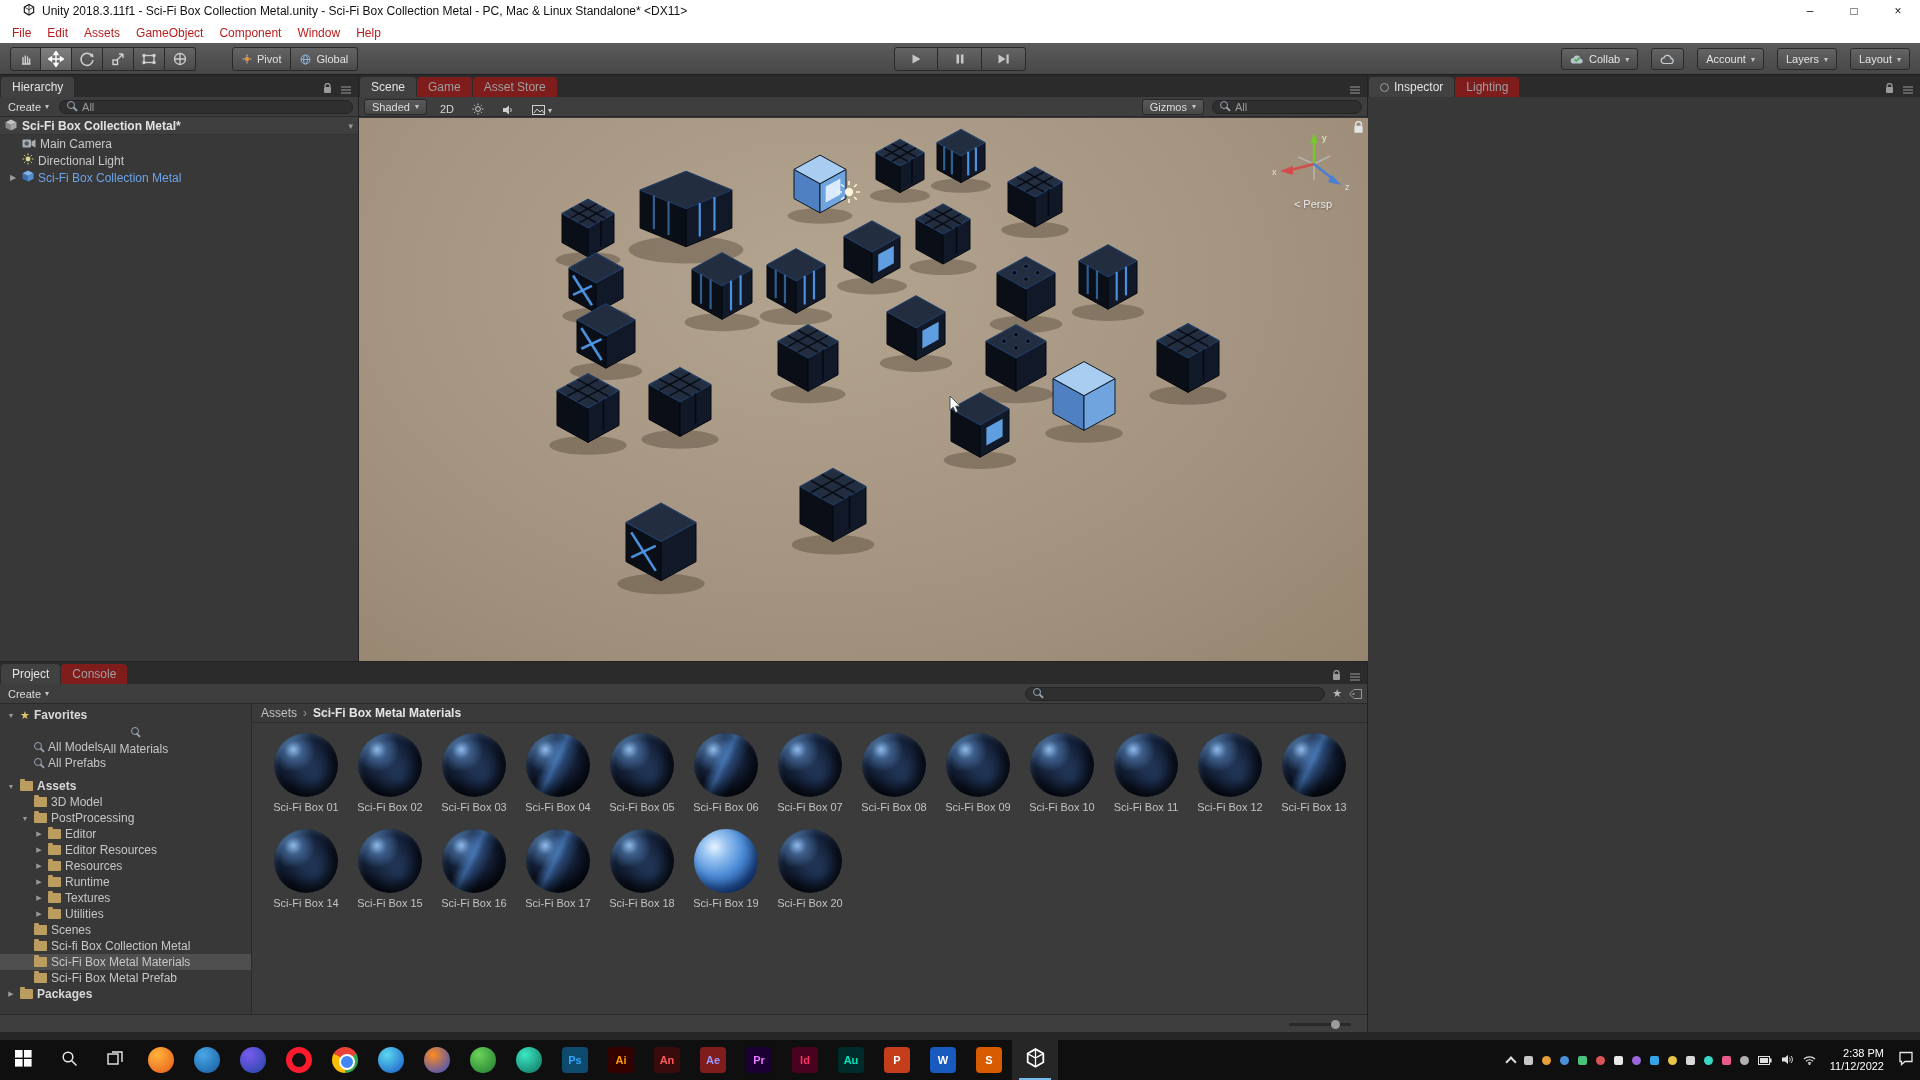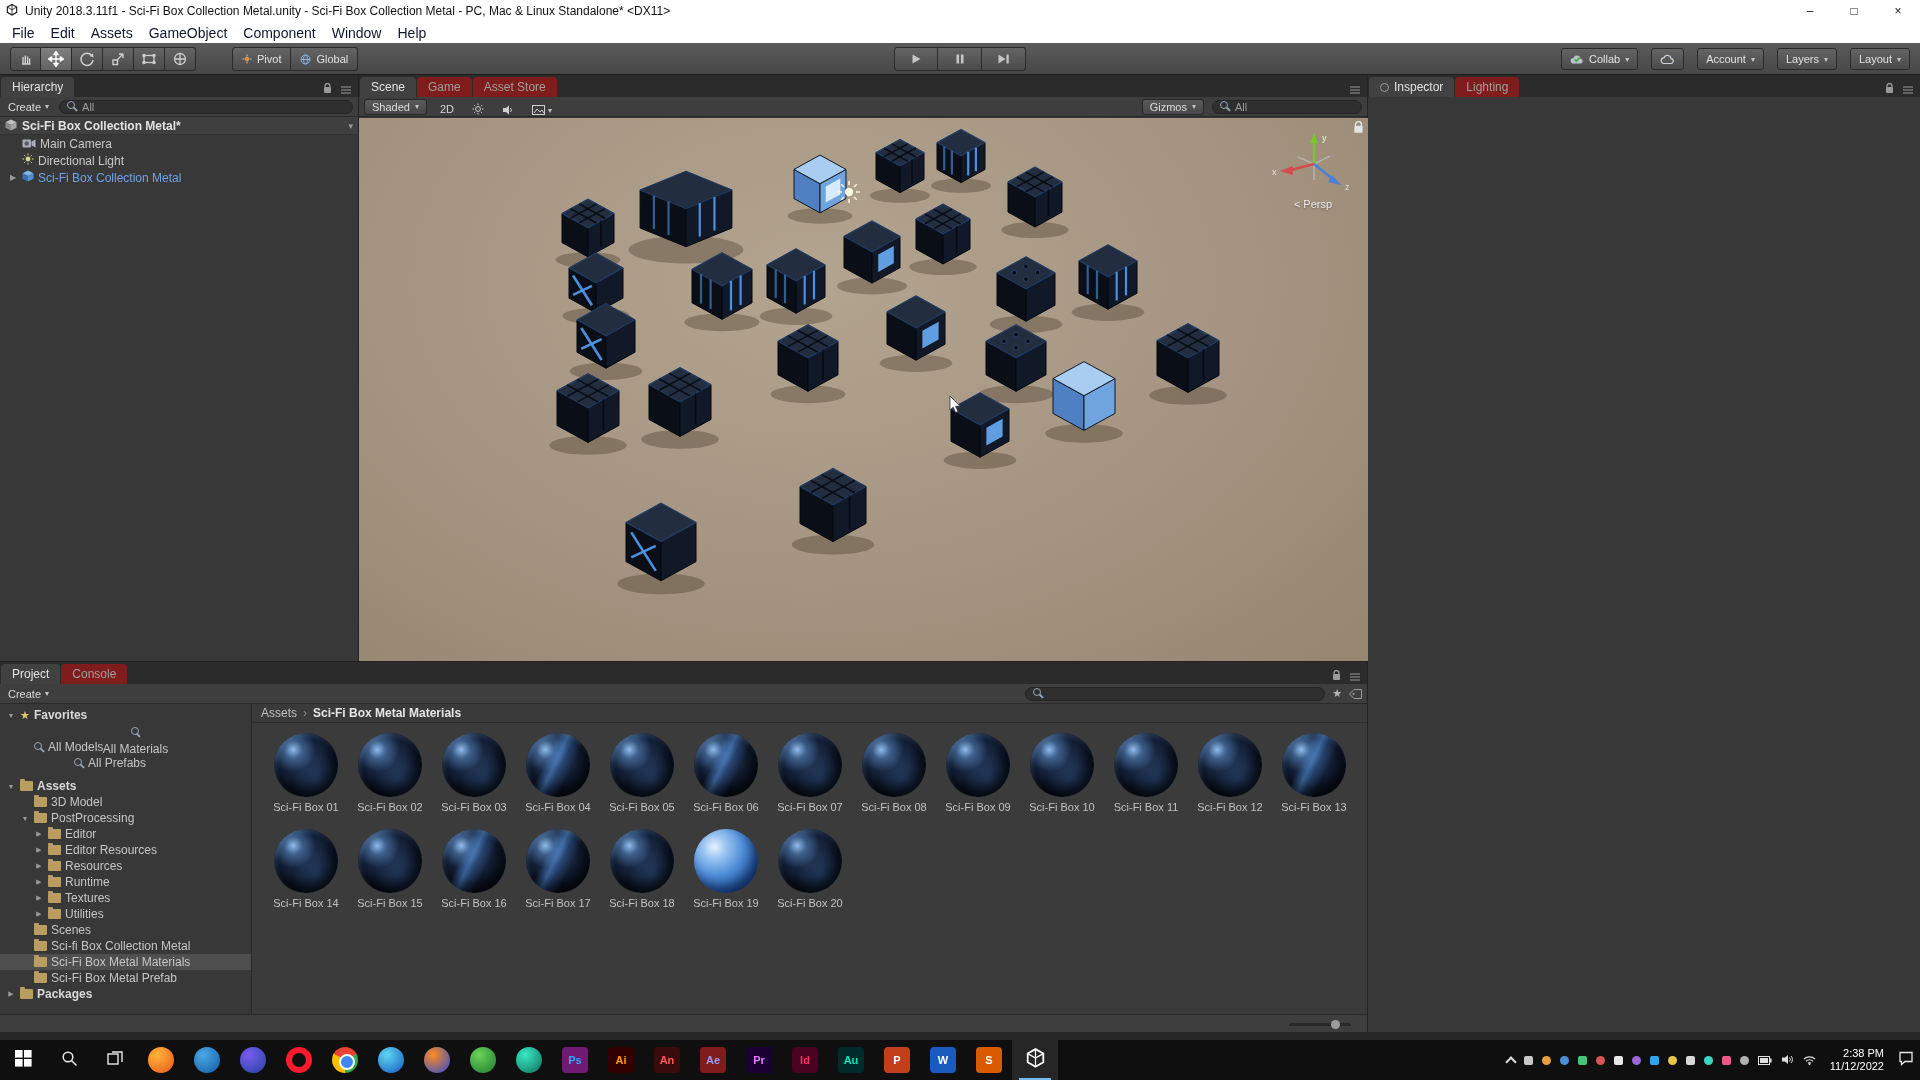--- a/index.html
+++ b/index.html
@@ -7,7 +7,7 @@
     font-family:"Liberation Sans","DejaVu Sans",sans-serif;}
   
   #titlebar{position:absolute;top:0;left:0;width:1920px;height:22px;background:#ffffff;
-    display:flex;align-items:center;padding-left:5px;font-size:12px;color:#111;z-index:30}
+    display:flex;align-items:center;padding-left:22px;font-size:12px;color:#111;z-index:30}
   #titlebar .ttl{margin-left:6px;white-space:nowrap}
   .win-controls{margin-left:auto;display:flex;height:100%}
   .win-btn{width:44px;display:flex;align-items:center;justify-content:center;font-size:12px;color:#222}

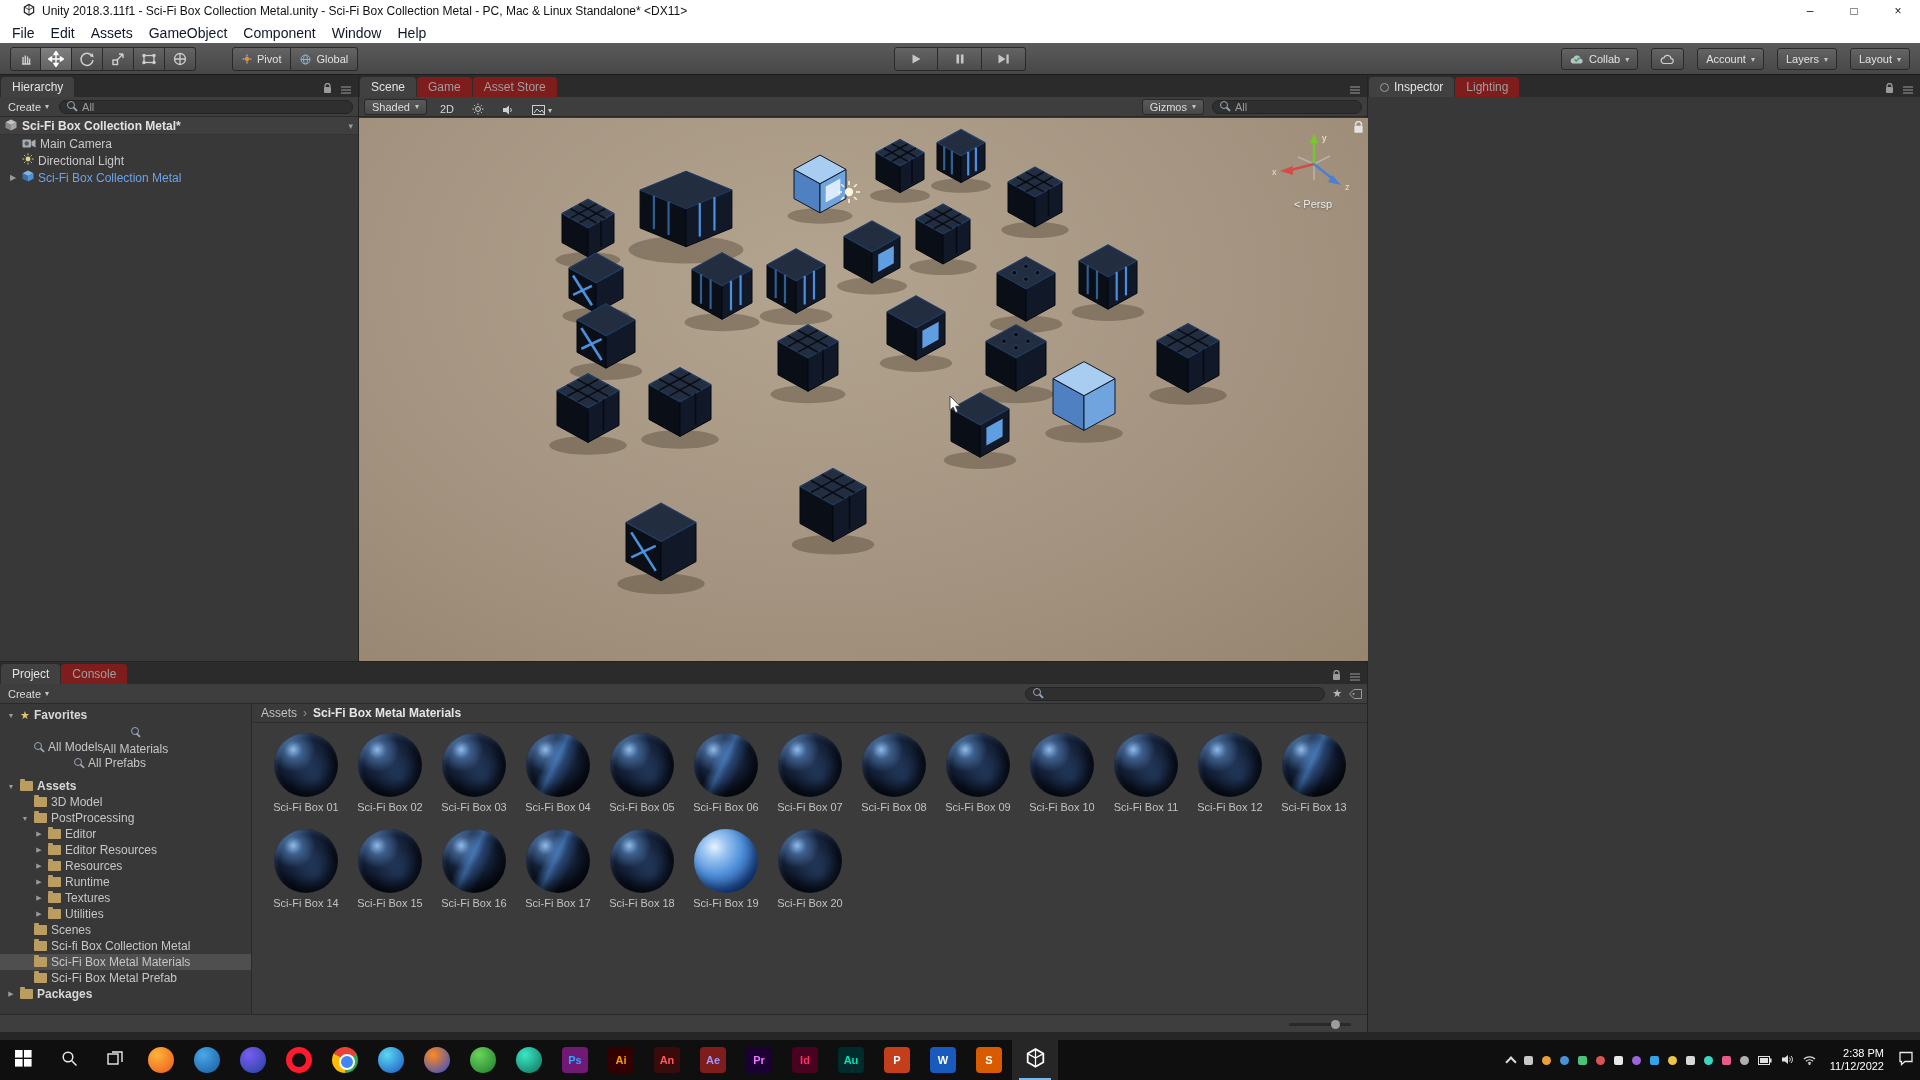--- a/index.html
+++ b/index.html
@@ -14,7 +14,7 @@
   
   #menubar{position:absolute;top:22px;left:0;width:1920px;height:21px;background:#ffffff;
     display:flex;align-items:center;padding-left:4px;z-index:29}
-  .menu-item{padding:0 8px;font-size:14px;color:#0f172a}
+  .menu-item{padding:0 8px;font-size:12px;color:#b91c1c}
   
   #toolbar{position:absolute;top:43px;left:0;width:1920px;height:32px;
     background:linear-gradient(#5b5b5b,#474747);border-bottom:1px solid #1d1d1d;z-index:28}

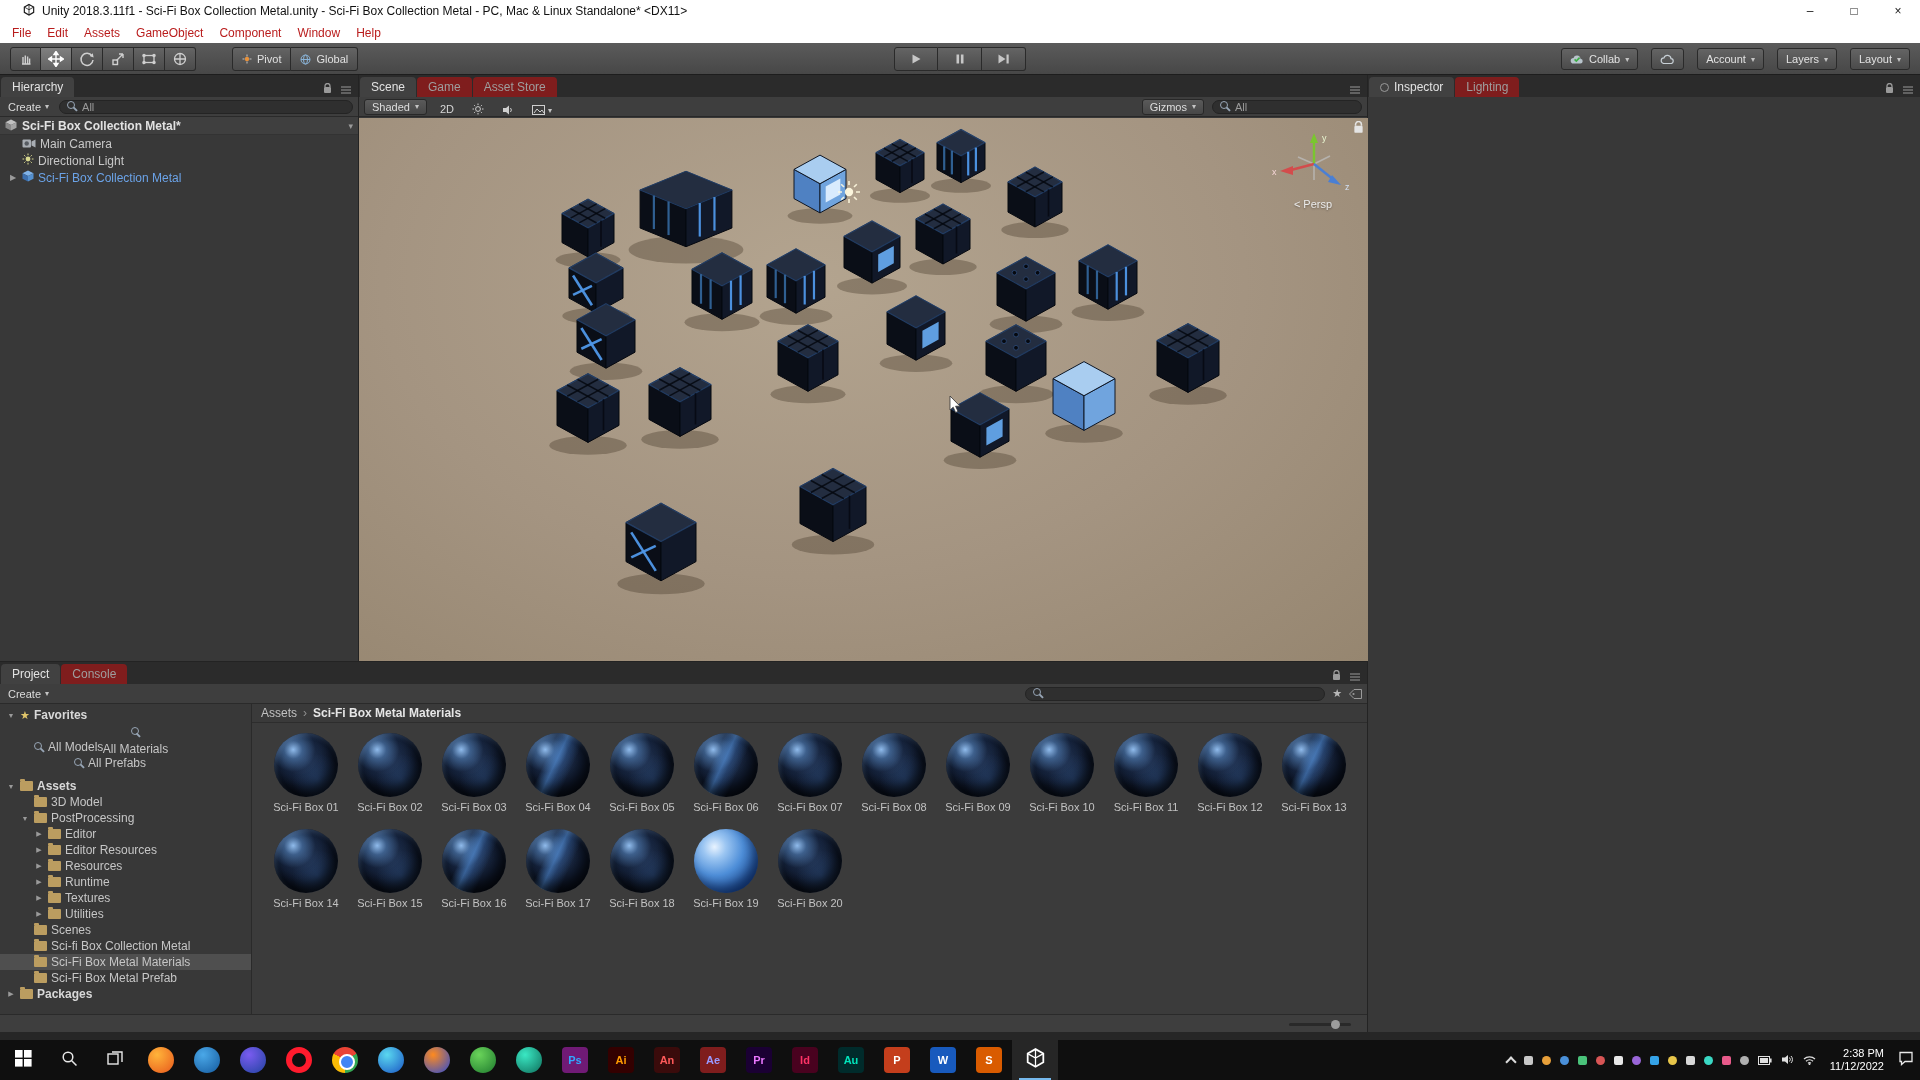--- a/index.html
+++ b/index.html
@@ -780,7 +780,7 @@
           <span class="icon-search"></span>
           <span class="lbl">All Models</span>
         </div>
-        <div class="tree-row" style="padding-left: 20px; margin-left: 40px;">
+        <div class="tree-row" style="padding-left: 20px;">
           <span class="arrow"></span>
           <span class="icon-search"></span>
           <span class="lbl">All Prefabs</span>

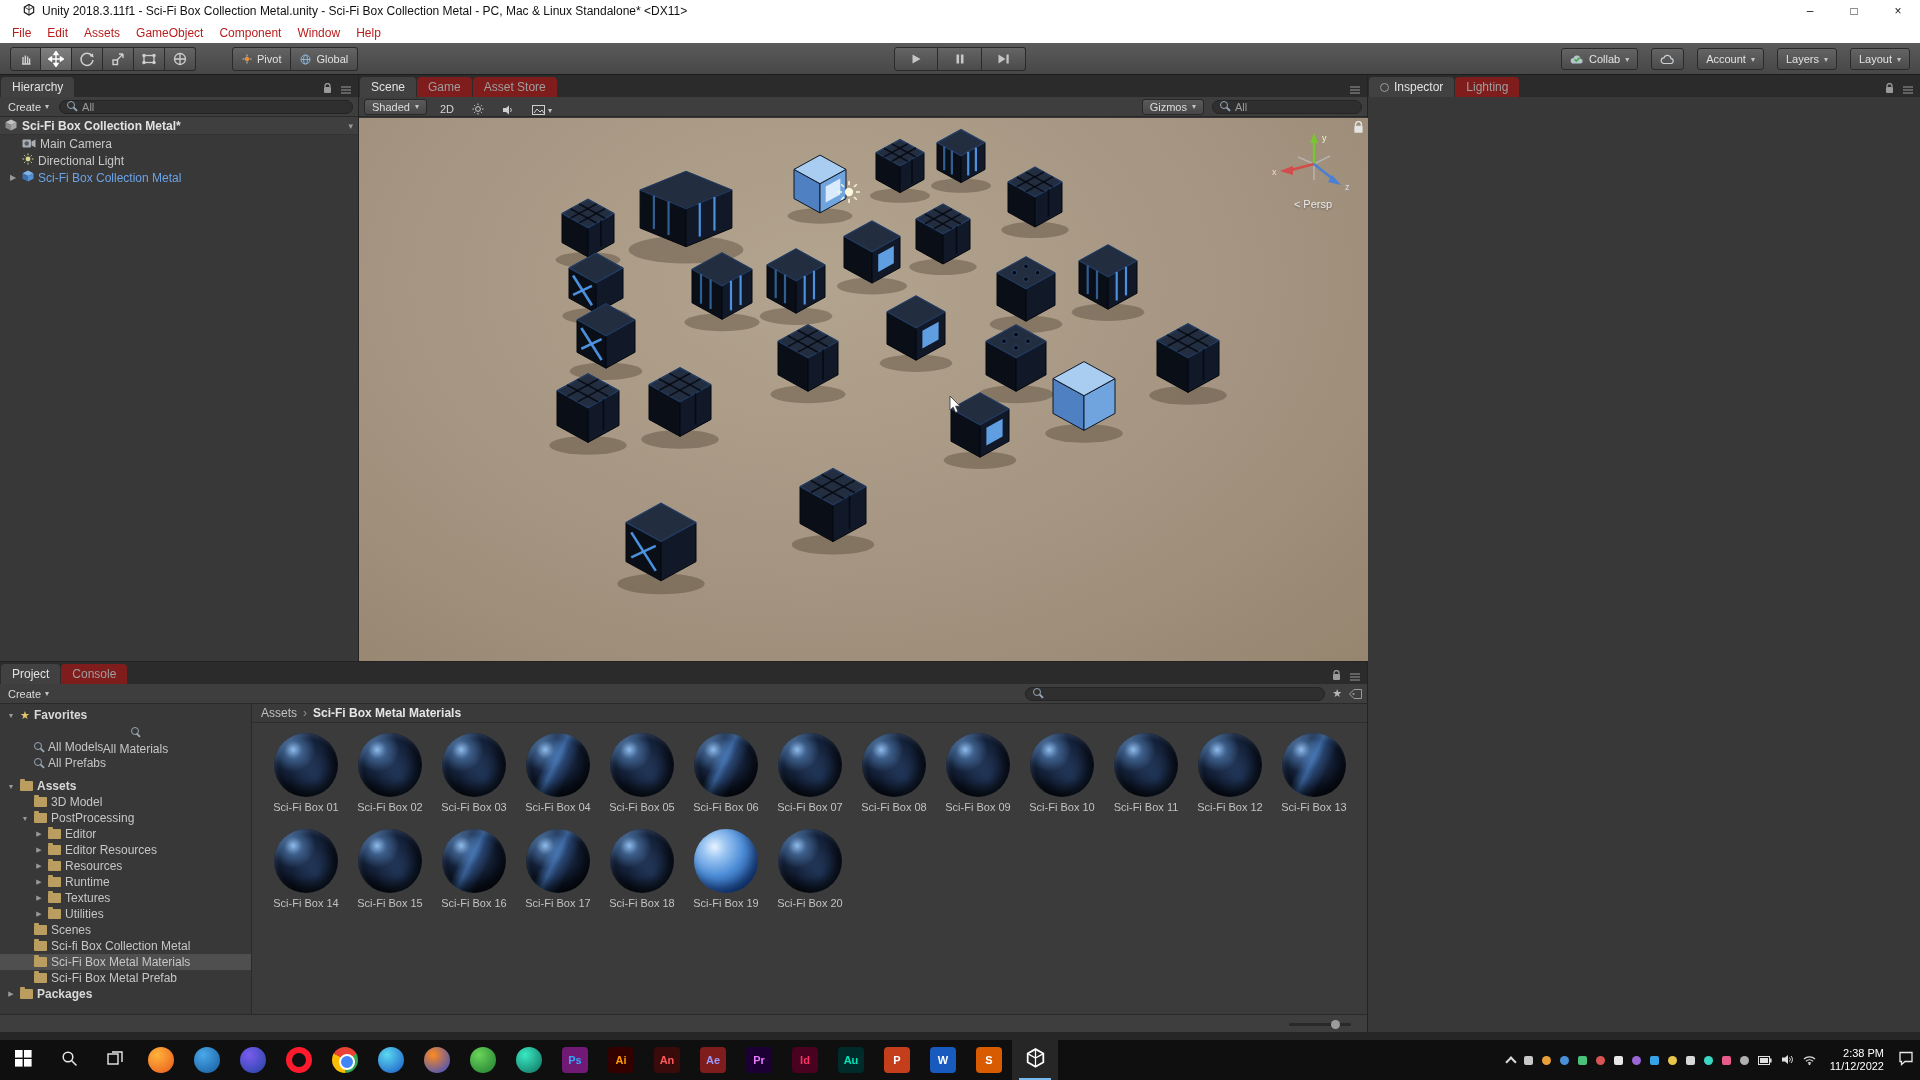--- a/index.html
+++ b/index.html
@@ -1006,7 +1006,7 @@
         <span class="tb-circle" style="background: radial-gradient(circle at 35% 30%, rgb(58, 232, 196), rgb(14, 110, 90));"></span>
       </div>
       <div class="tb-slot">
-        <span class="tb-tile" style="background: #701a75; color: rgb(49, 168, 255);">Ps</span>
+        <span class="tb-tile" style="background: #0c4a6e; color: rgb(49, 168, 255);">Ps</span>
       </div>
       <div class="tb-slot">
         <span class="tb-tile" style="background: rgb(51, 0, 0); color: rgb(255, 154, 0);">Ai</span>

